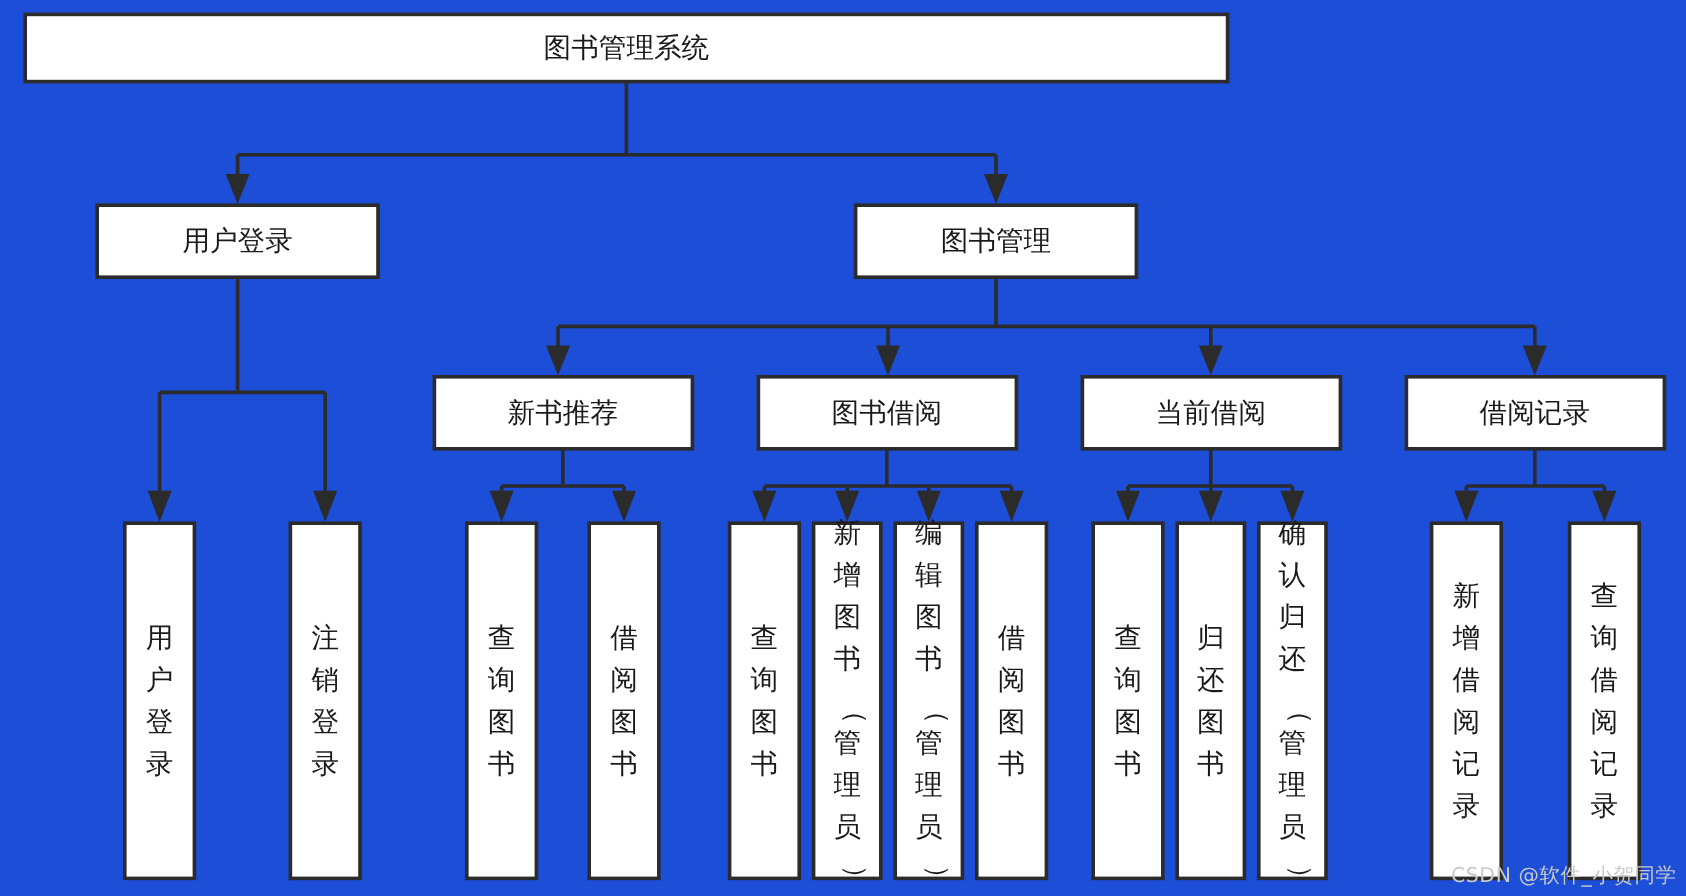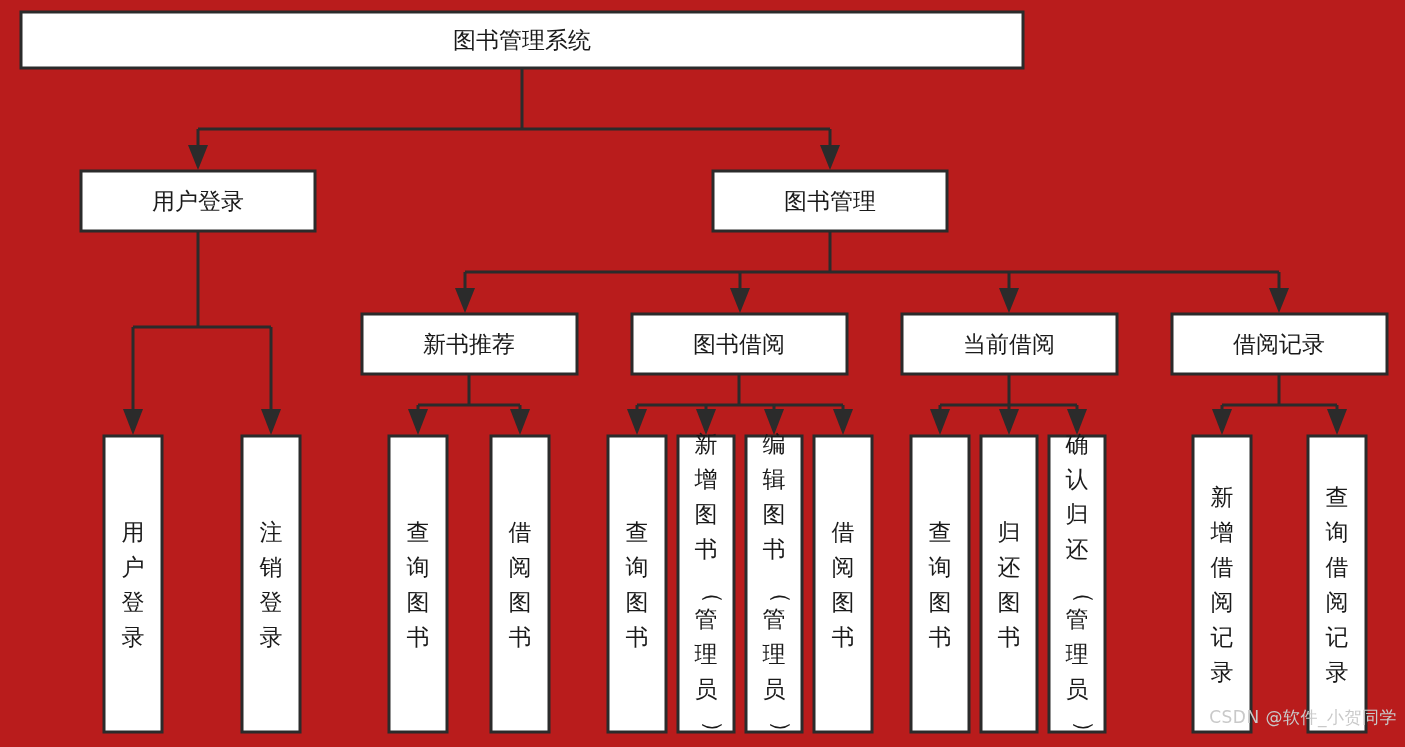--- a/index.html
+++ b/index.html
@@ -17,7 +17,7 @@
     position: relative;
     width: 1405px;
     height: 747px;
-    background: #b91c1c;
+    background: #1d4ed8;
   }
   svg#flow {
     position: absolute;

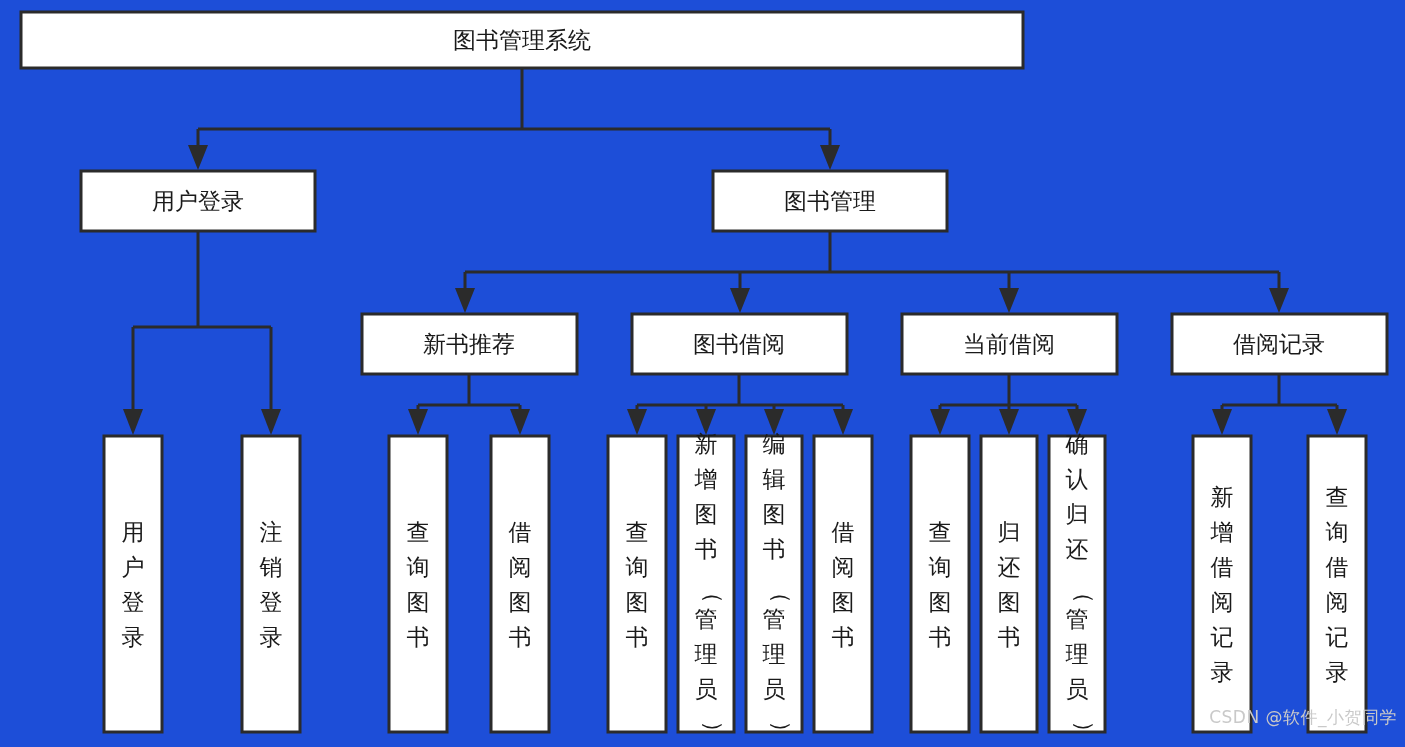--- a/index.html
+++ b/index.html
@@ -58,7 +58,7 @@
   .watermark {
     position: absolute;
     right: 8px;
-    bottom: 18px;
+    bottom: 6px;
     font-family: "DejaVu Sans", "Liberation Sans", sans-serif;
     font-size: 17px;
     color: #c9c9c9;

